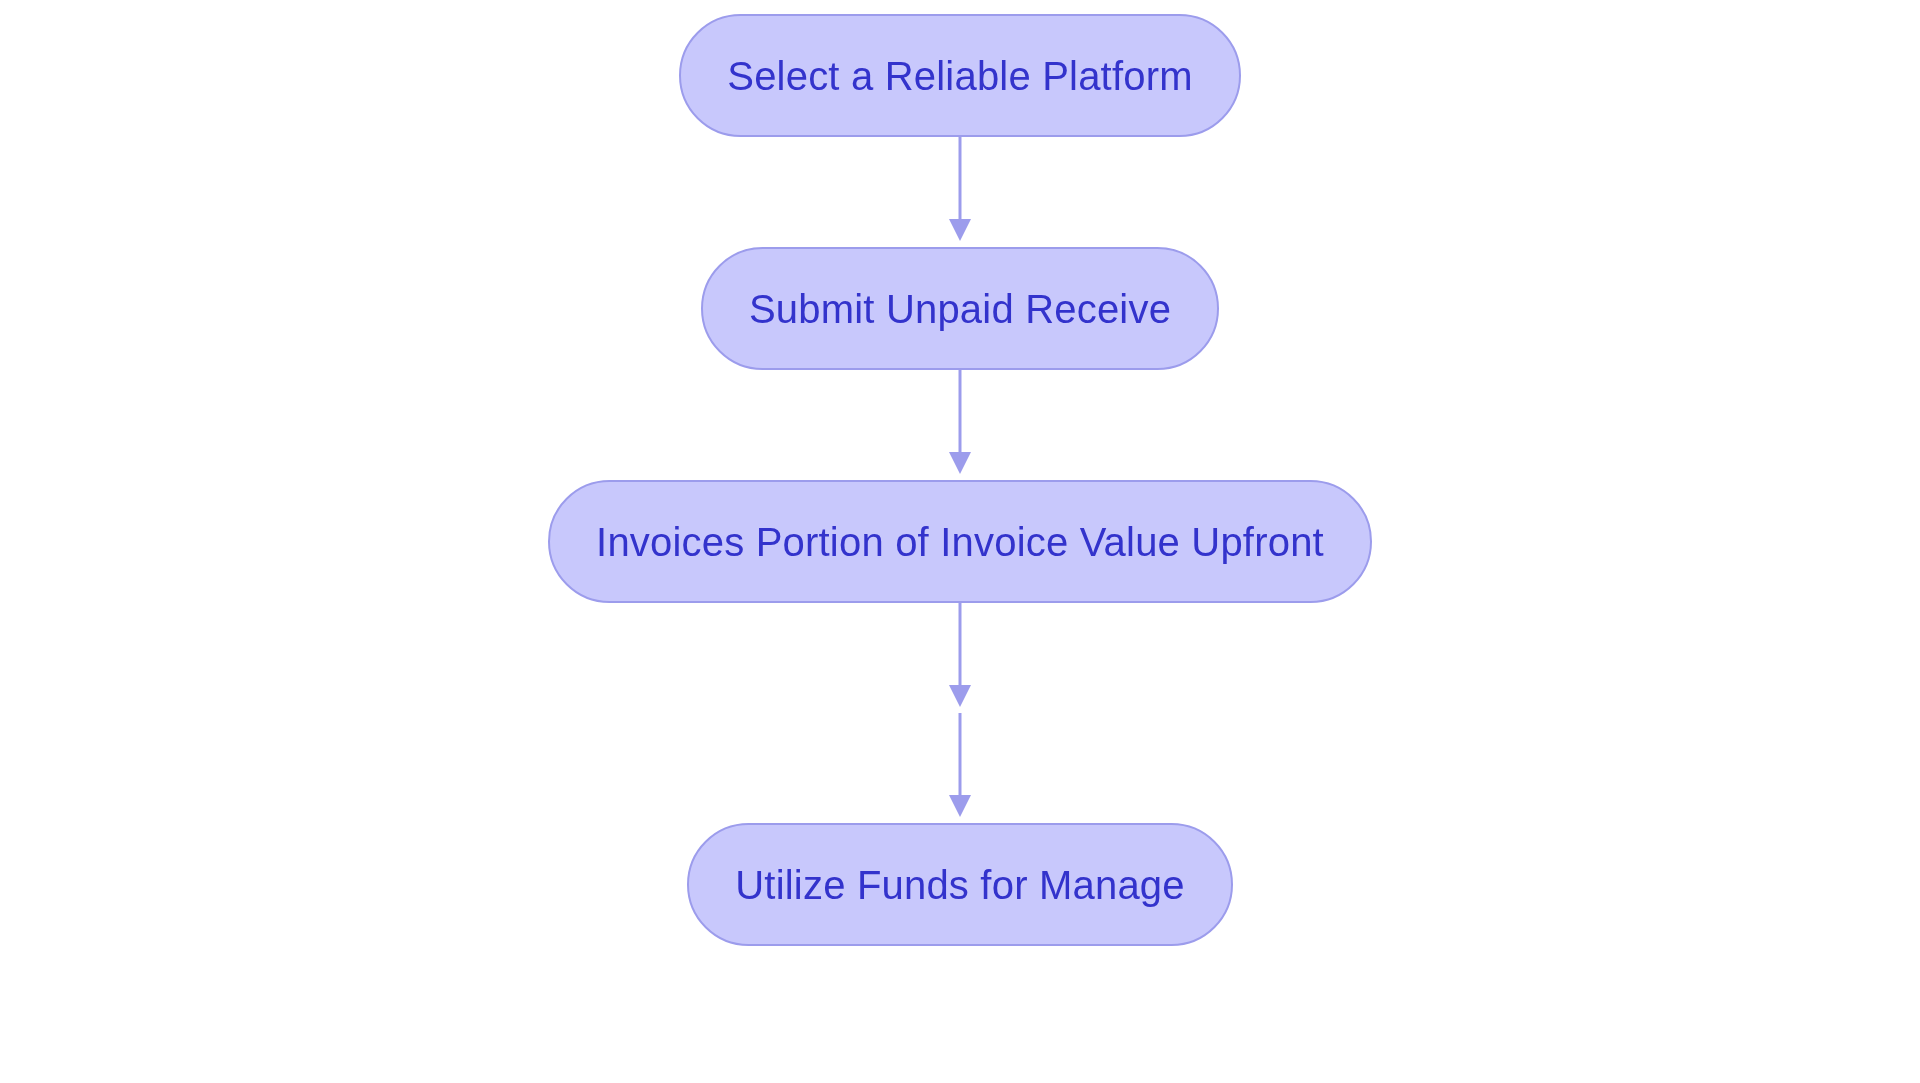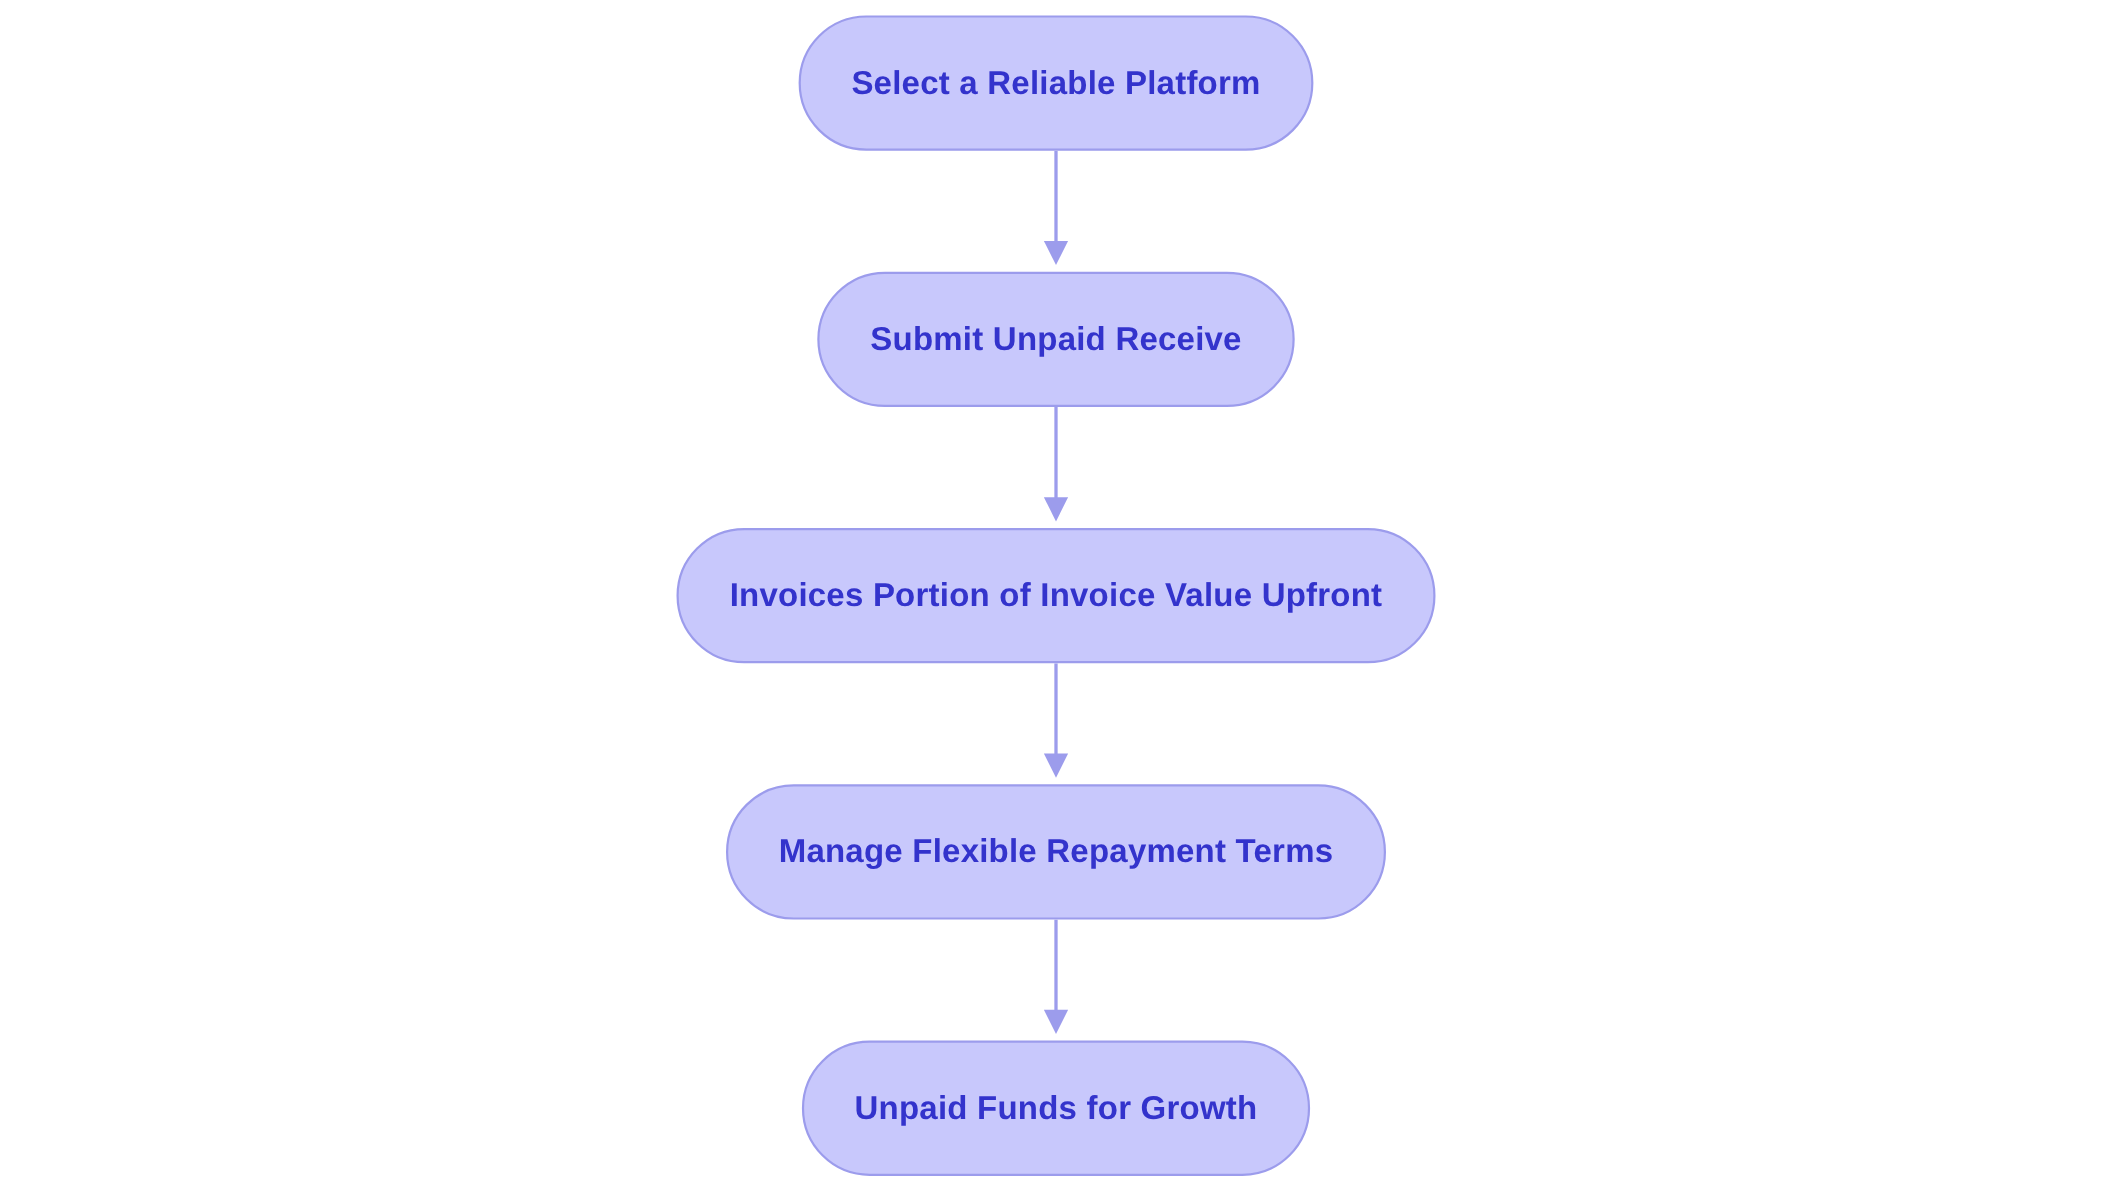--- a/index.html
+++ b/index.html
@@ -40,9 +40,9 @@
 
   .node-label {
     color: #3333cc;
-    font-size: 30px;
+    font-size: 40px;
     font-family: "Liberation Sans", sans-serif;
-    font-weight: 700;
+    font-weight: 400;
     line-height: 1;
     white-space: nowrap;
     letter-spacing: 0.2px;

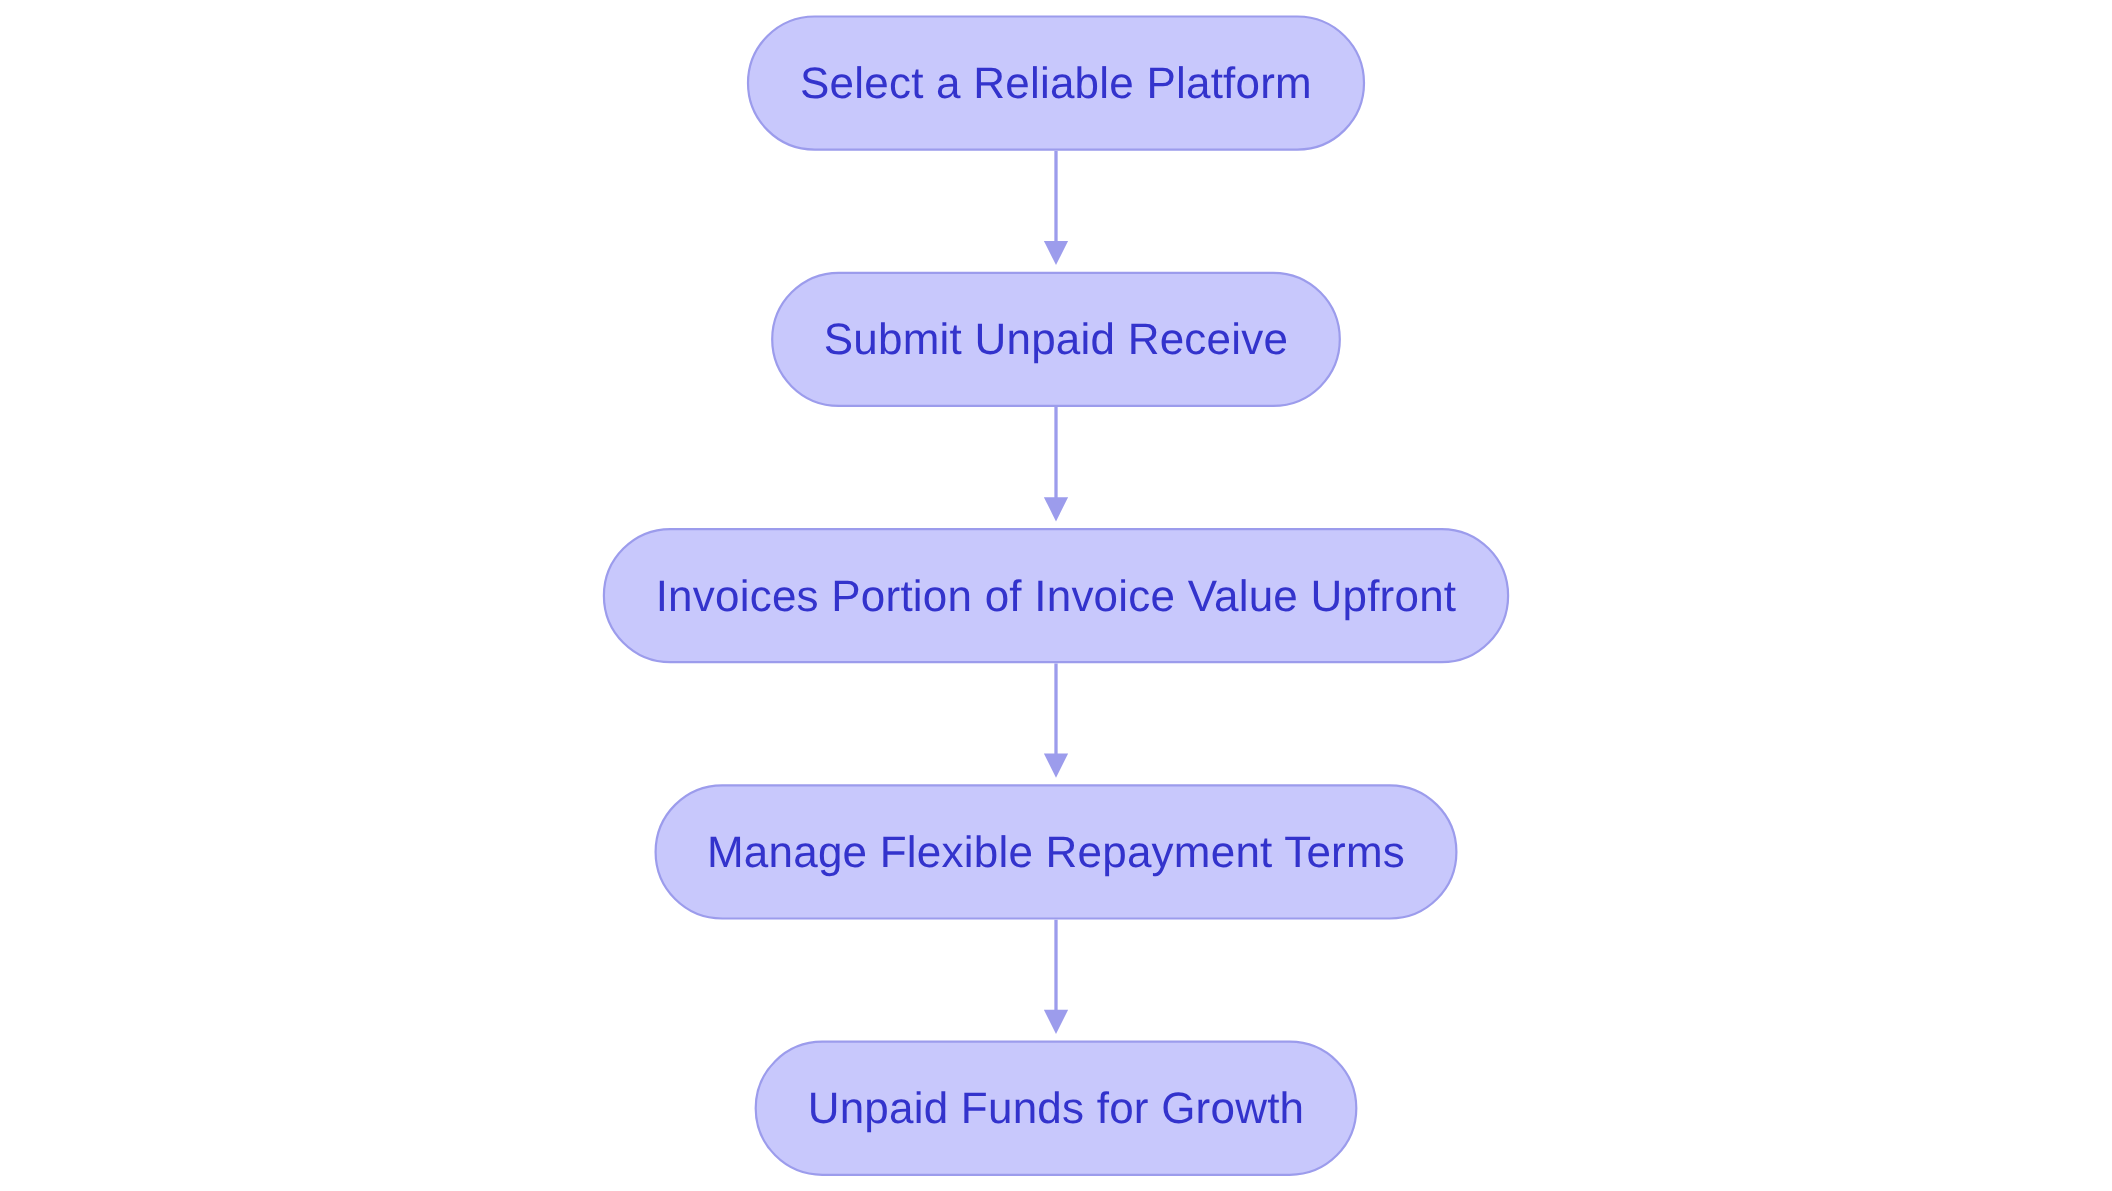--- a/index.html
+++ b/index.html
@@ -107,9 +107,6 @@
     </svg>
   </div>
 
-  <div class="node">
-    <span class="node-label">Manage Flexible Repayment Terms</span>
-  </div>
 
   <div class="connector">
     <svg viewBox="0 0 40 110" xmlns="http://www.w3.org/2000/svg">

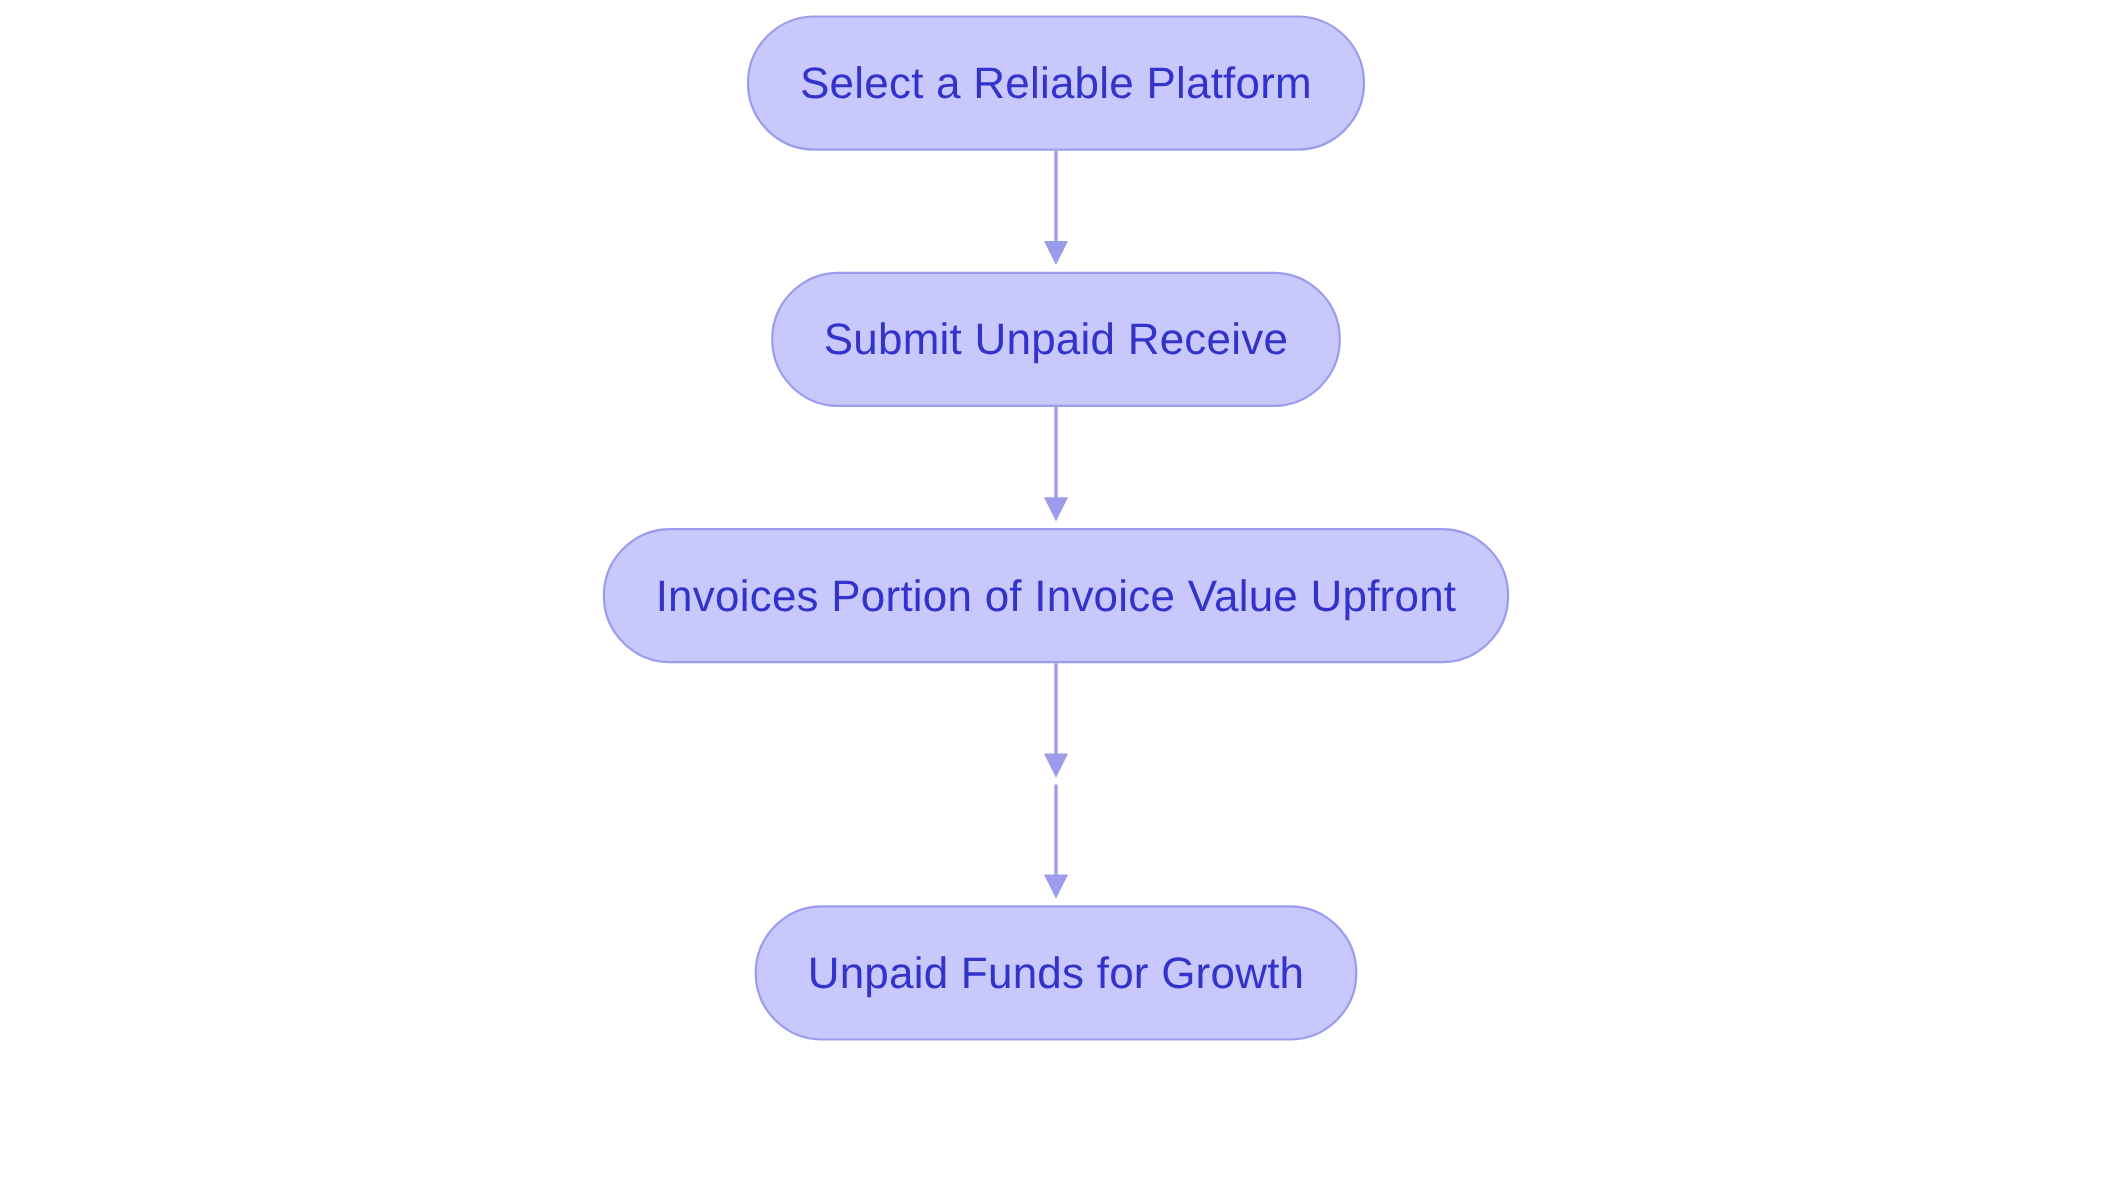--- a/index.html
+++ b/index.html
@@ -116,7 +116,7 @@
   </div>
 
   <div class="node">
-    <span class="node-label">Unpaid Funds for Growth</span>
+    <span class="node-label">Utilize Funds for Manage</span>
   </div>
 
 </div>

